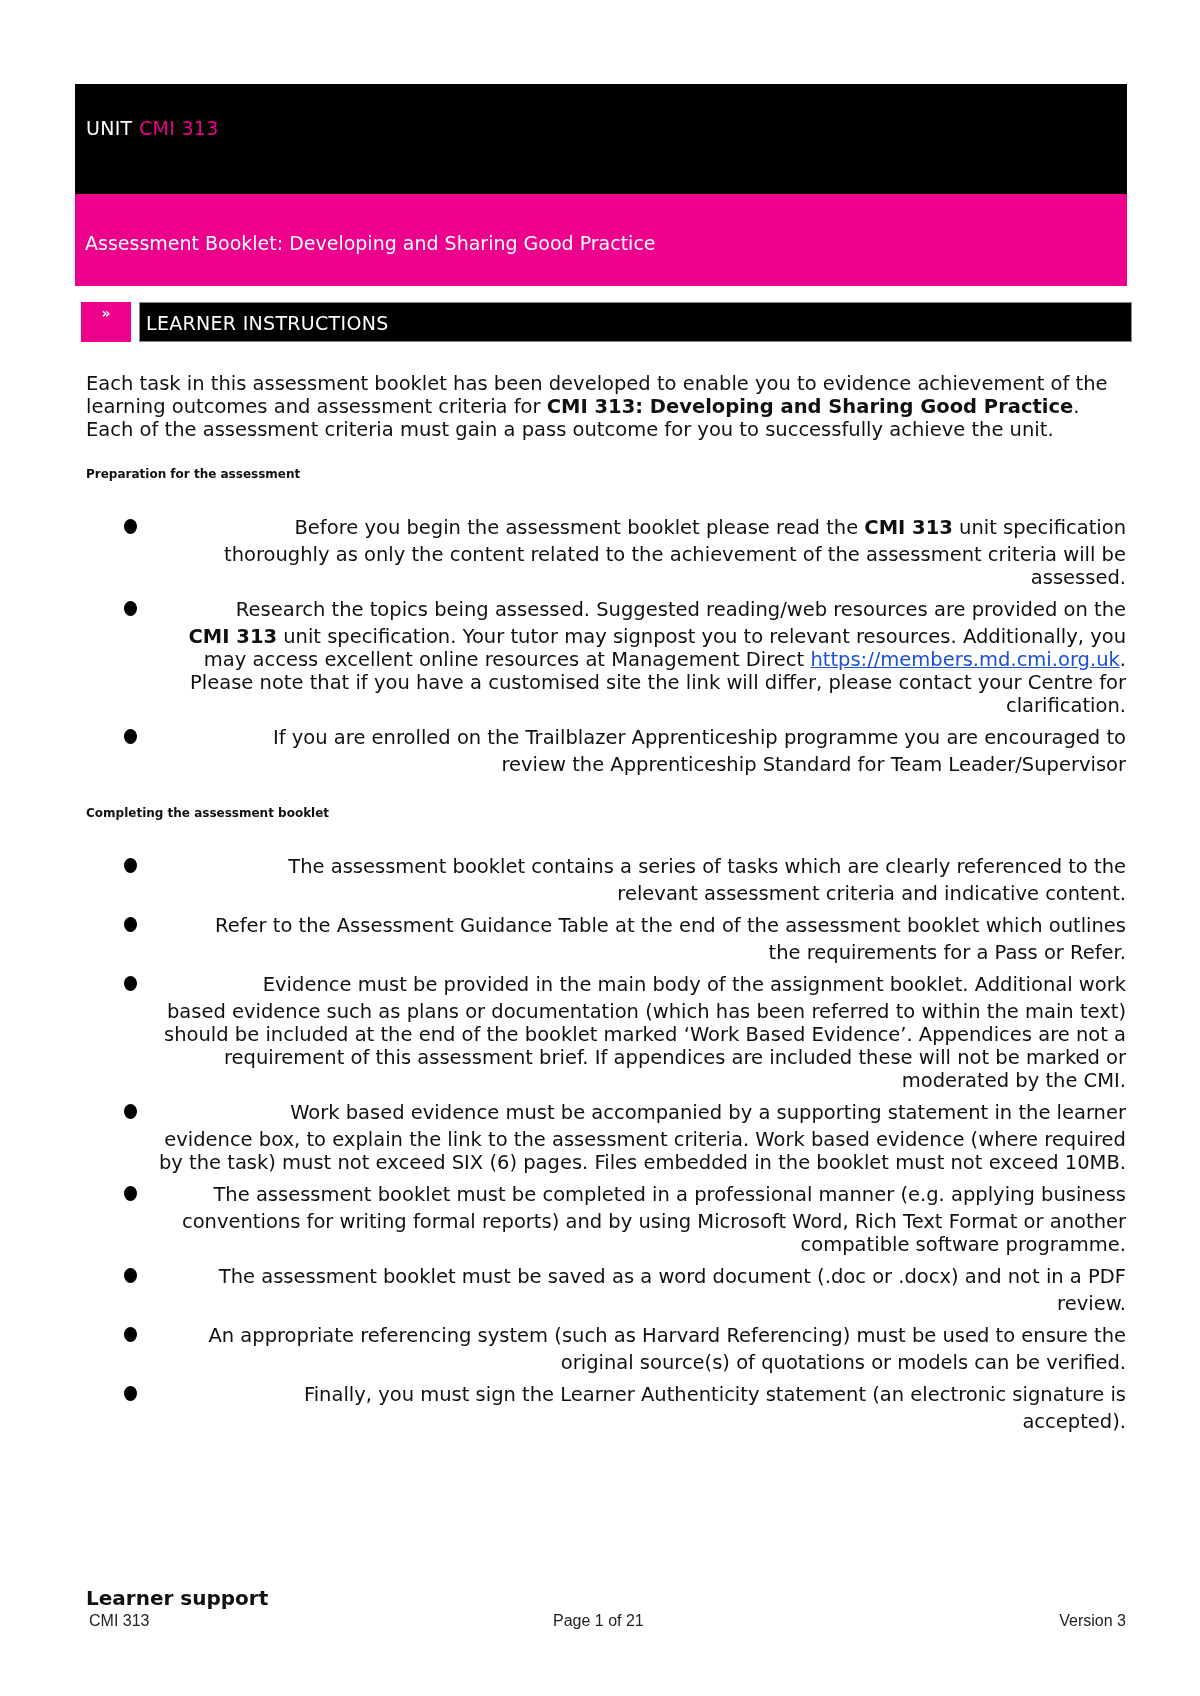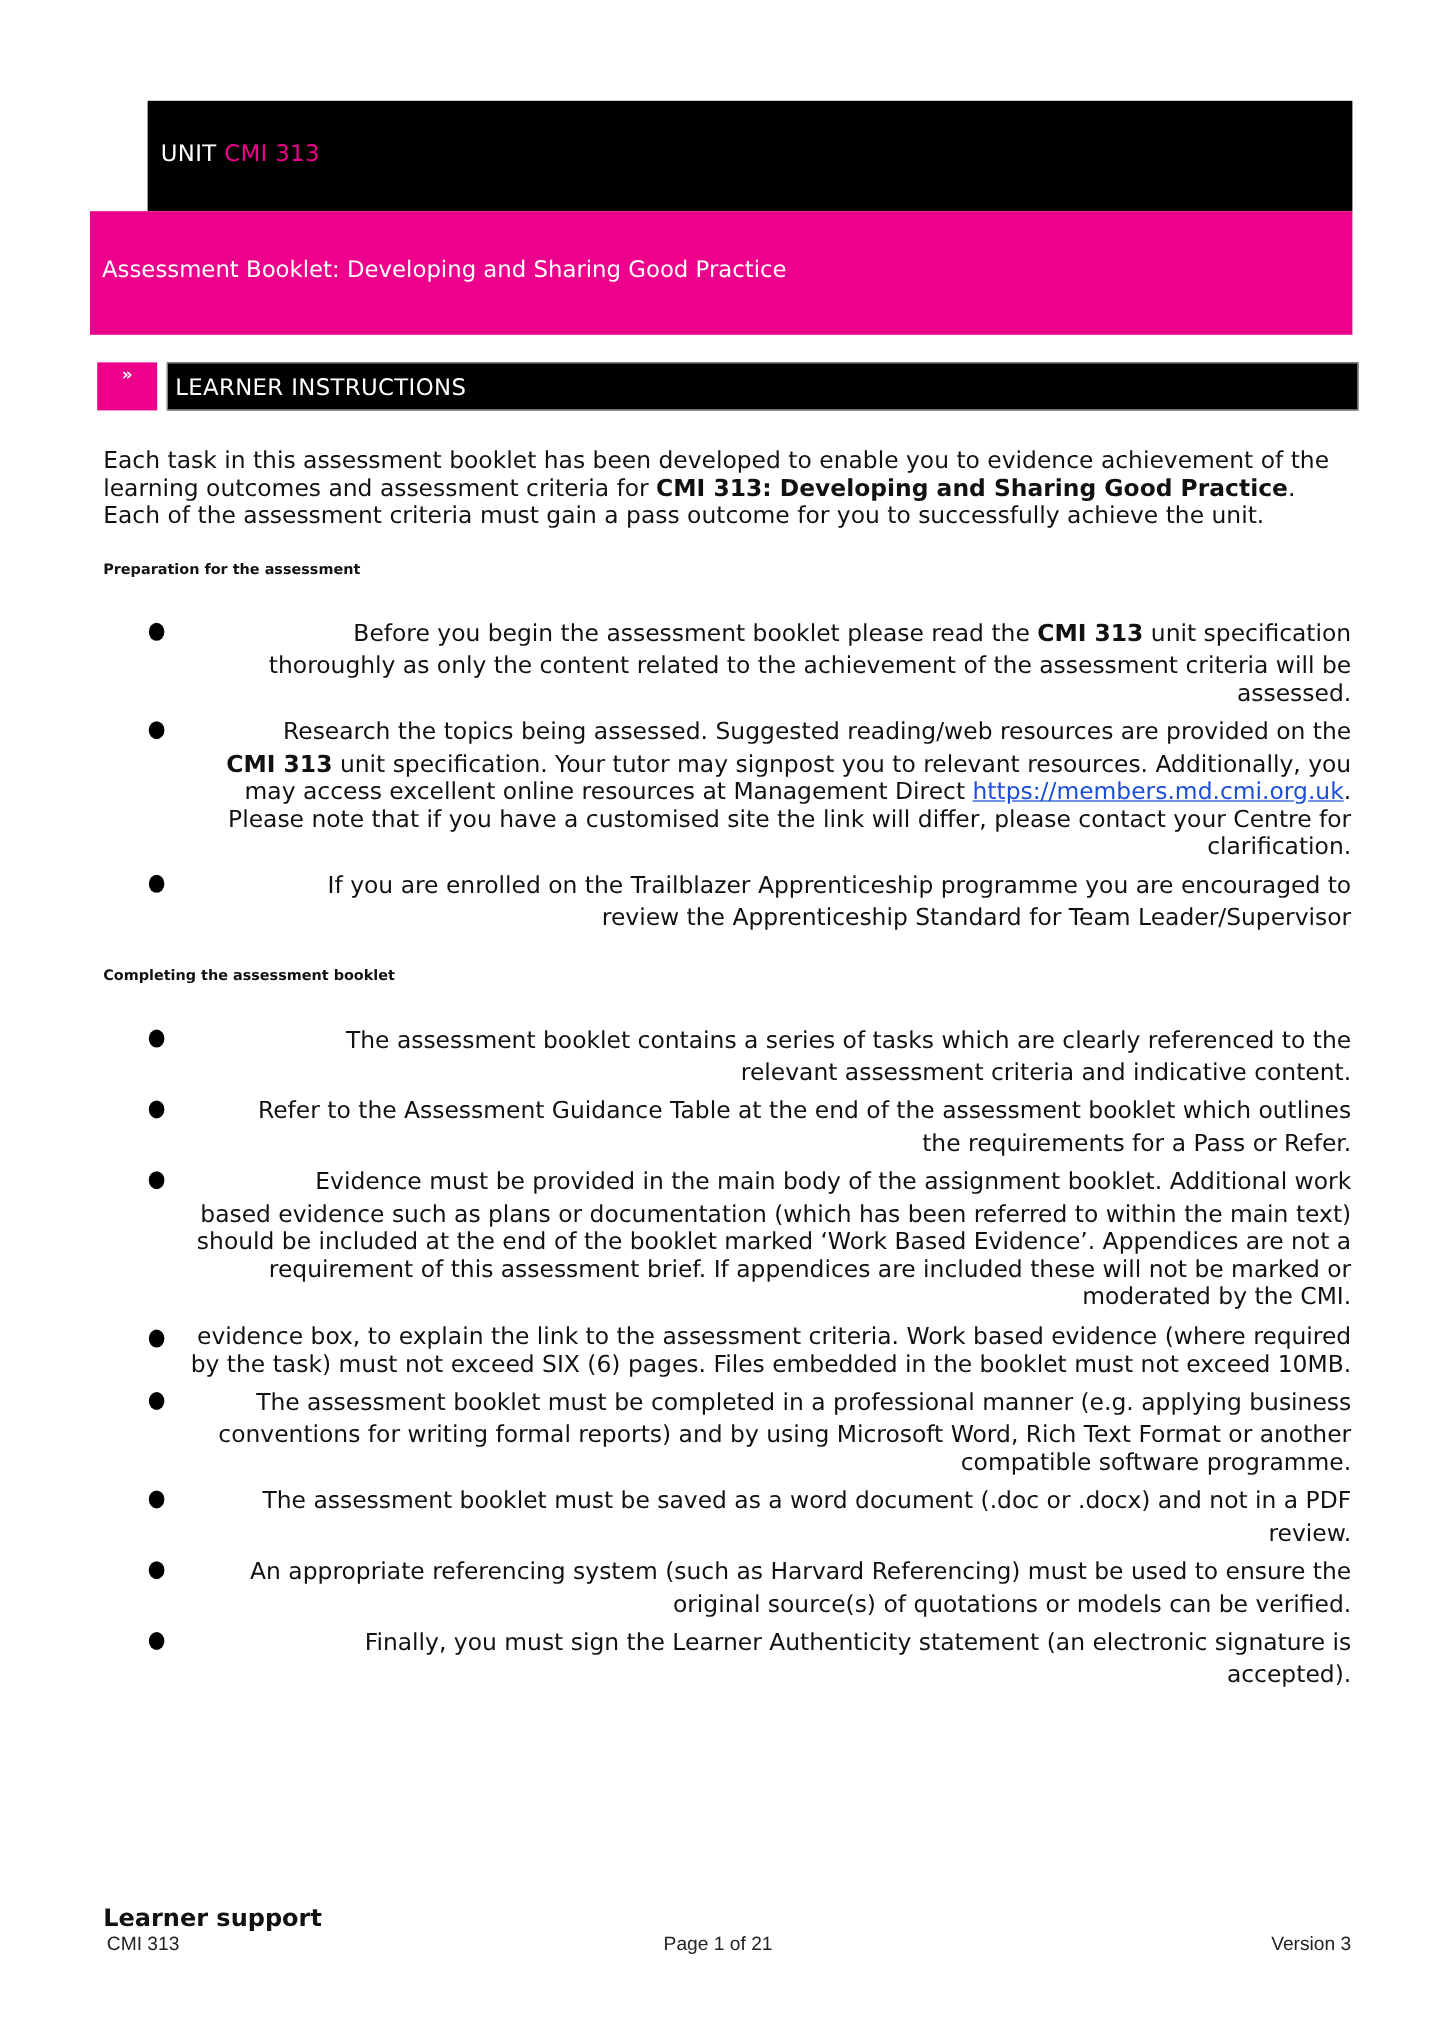--- a/index.html
+++ b/index.html
@@ -11,7 +11,7 @@
     position: absolute; left: 75px; top: 84px; width: 1052px;
   }
   .unit-bar {
-    background: #000000; height: 92px; position: relative; margin-left: 48px;
+    background: #000000; height: 110px; position: relative;
   }
   .unit-title {
     position: absolute; left: 11px; top: 33px;

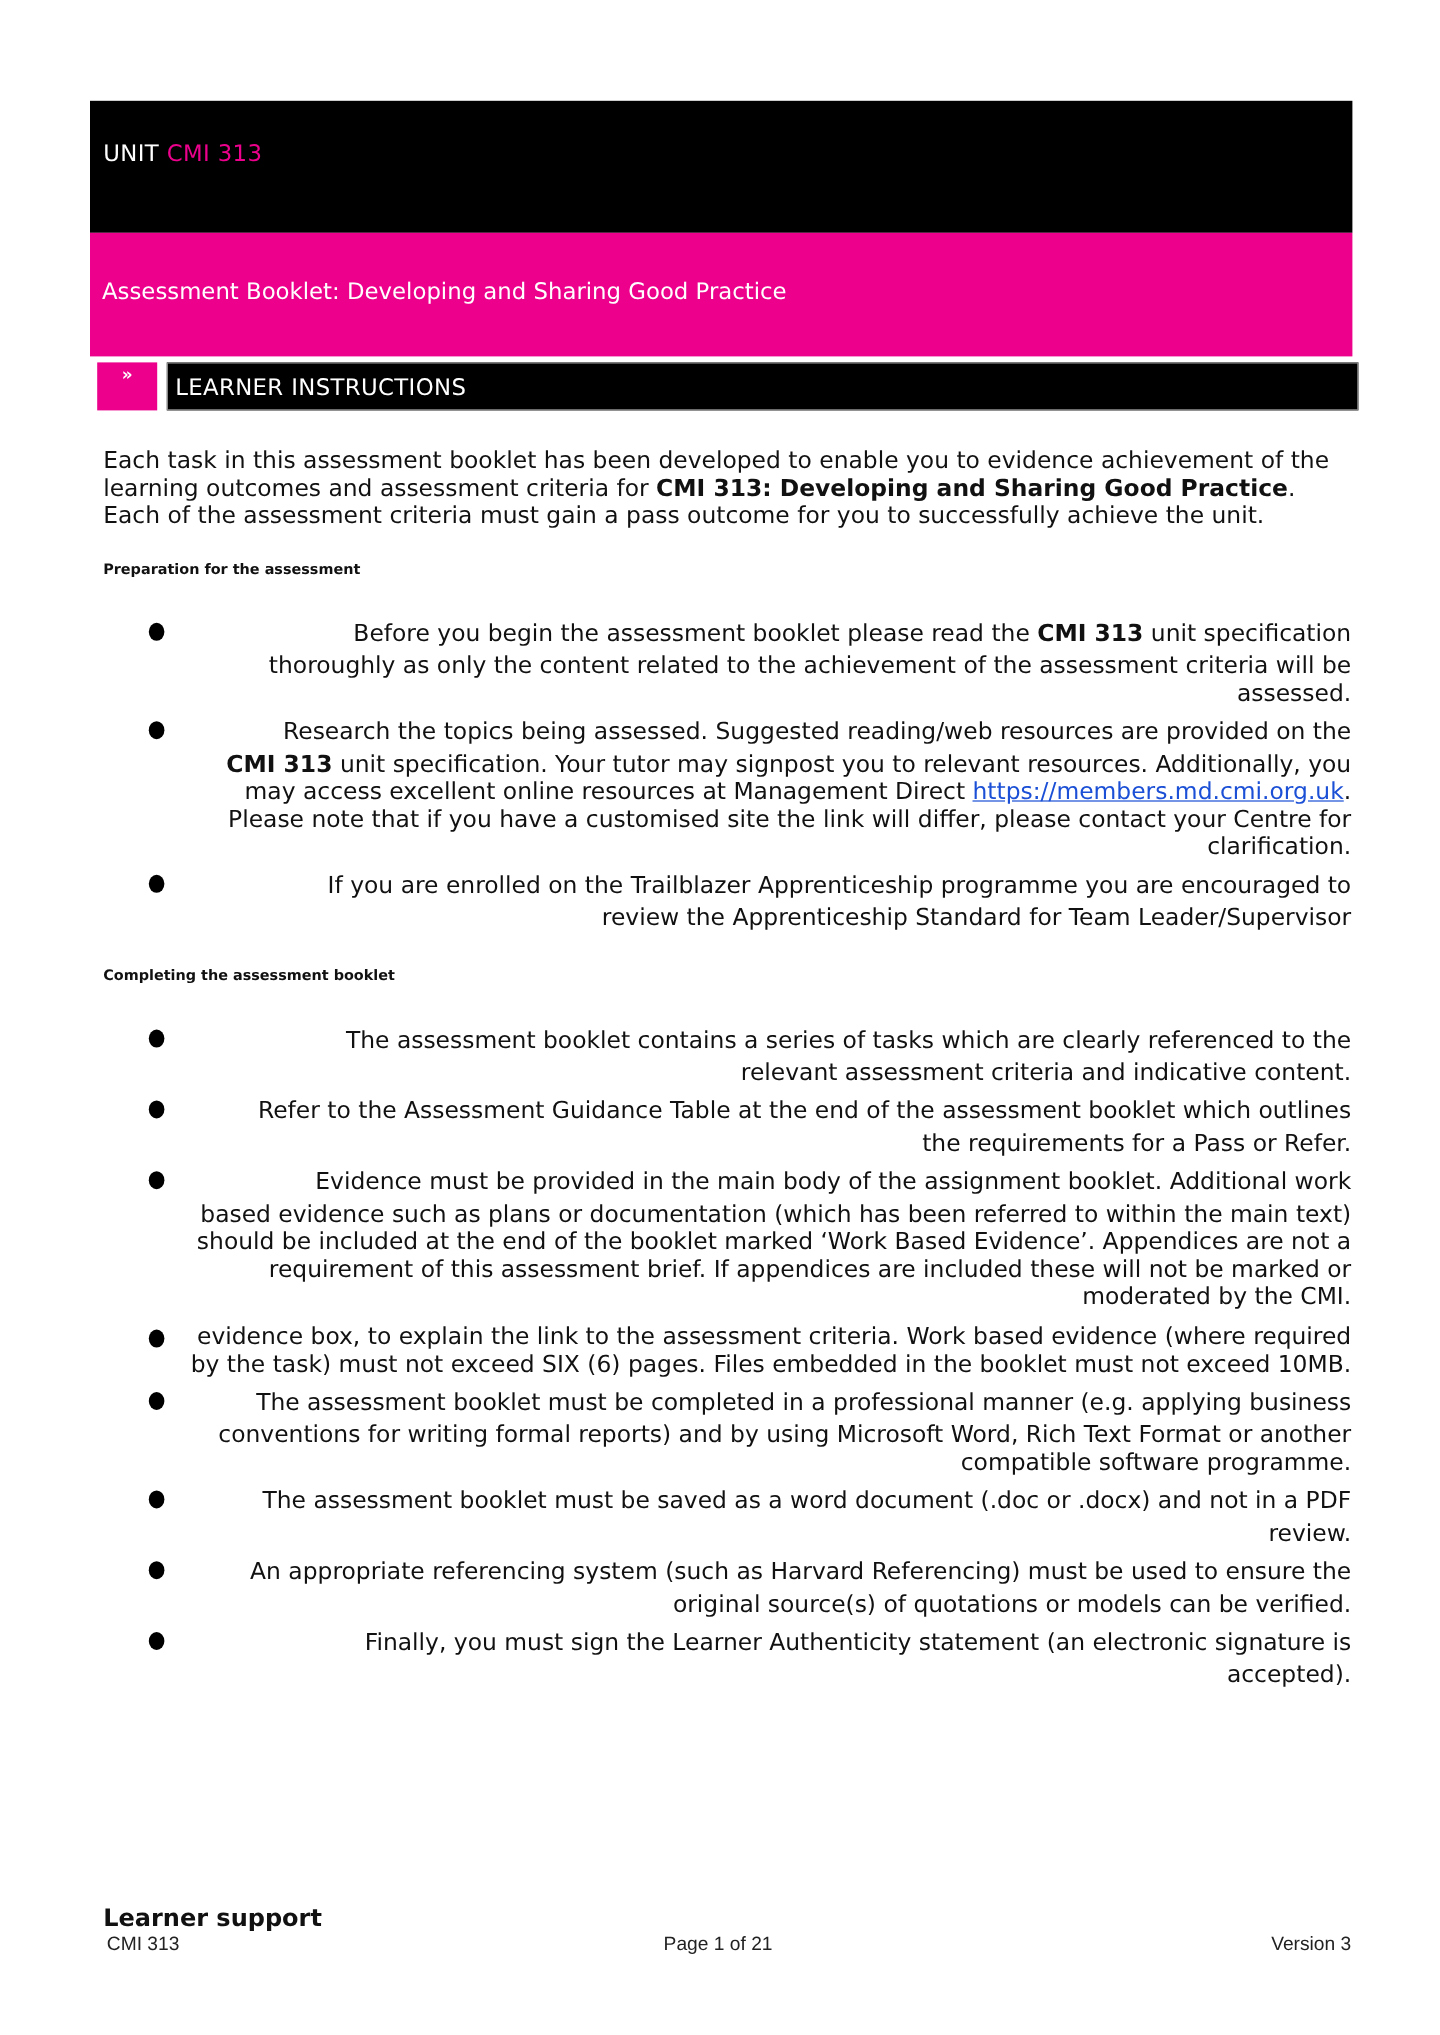--- a/index.html
+++ b/index.html
@@ -19,7 +19,7 @@
   }
   .unit-title .accent { color: #ec008c; }
   .booklet-bar {
-    background: #ec008c; height: 103px; position: relative;
+    background: #ec008c; height: 92px; position: relative;
   }
   .booklet-title {
     position: absolute; left: 10px; top: 38px;

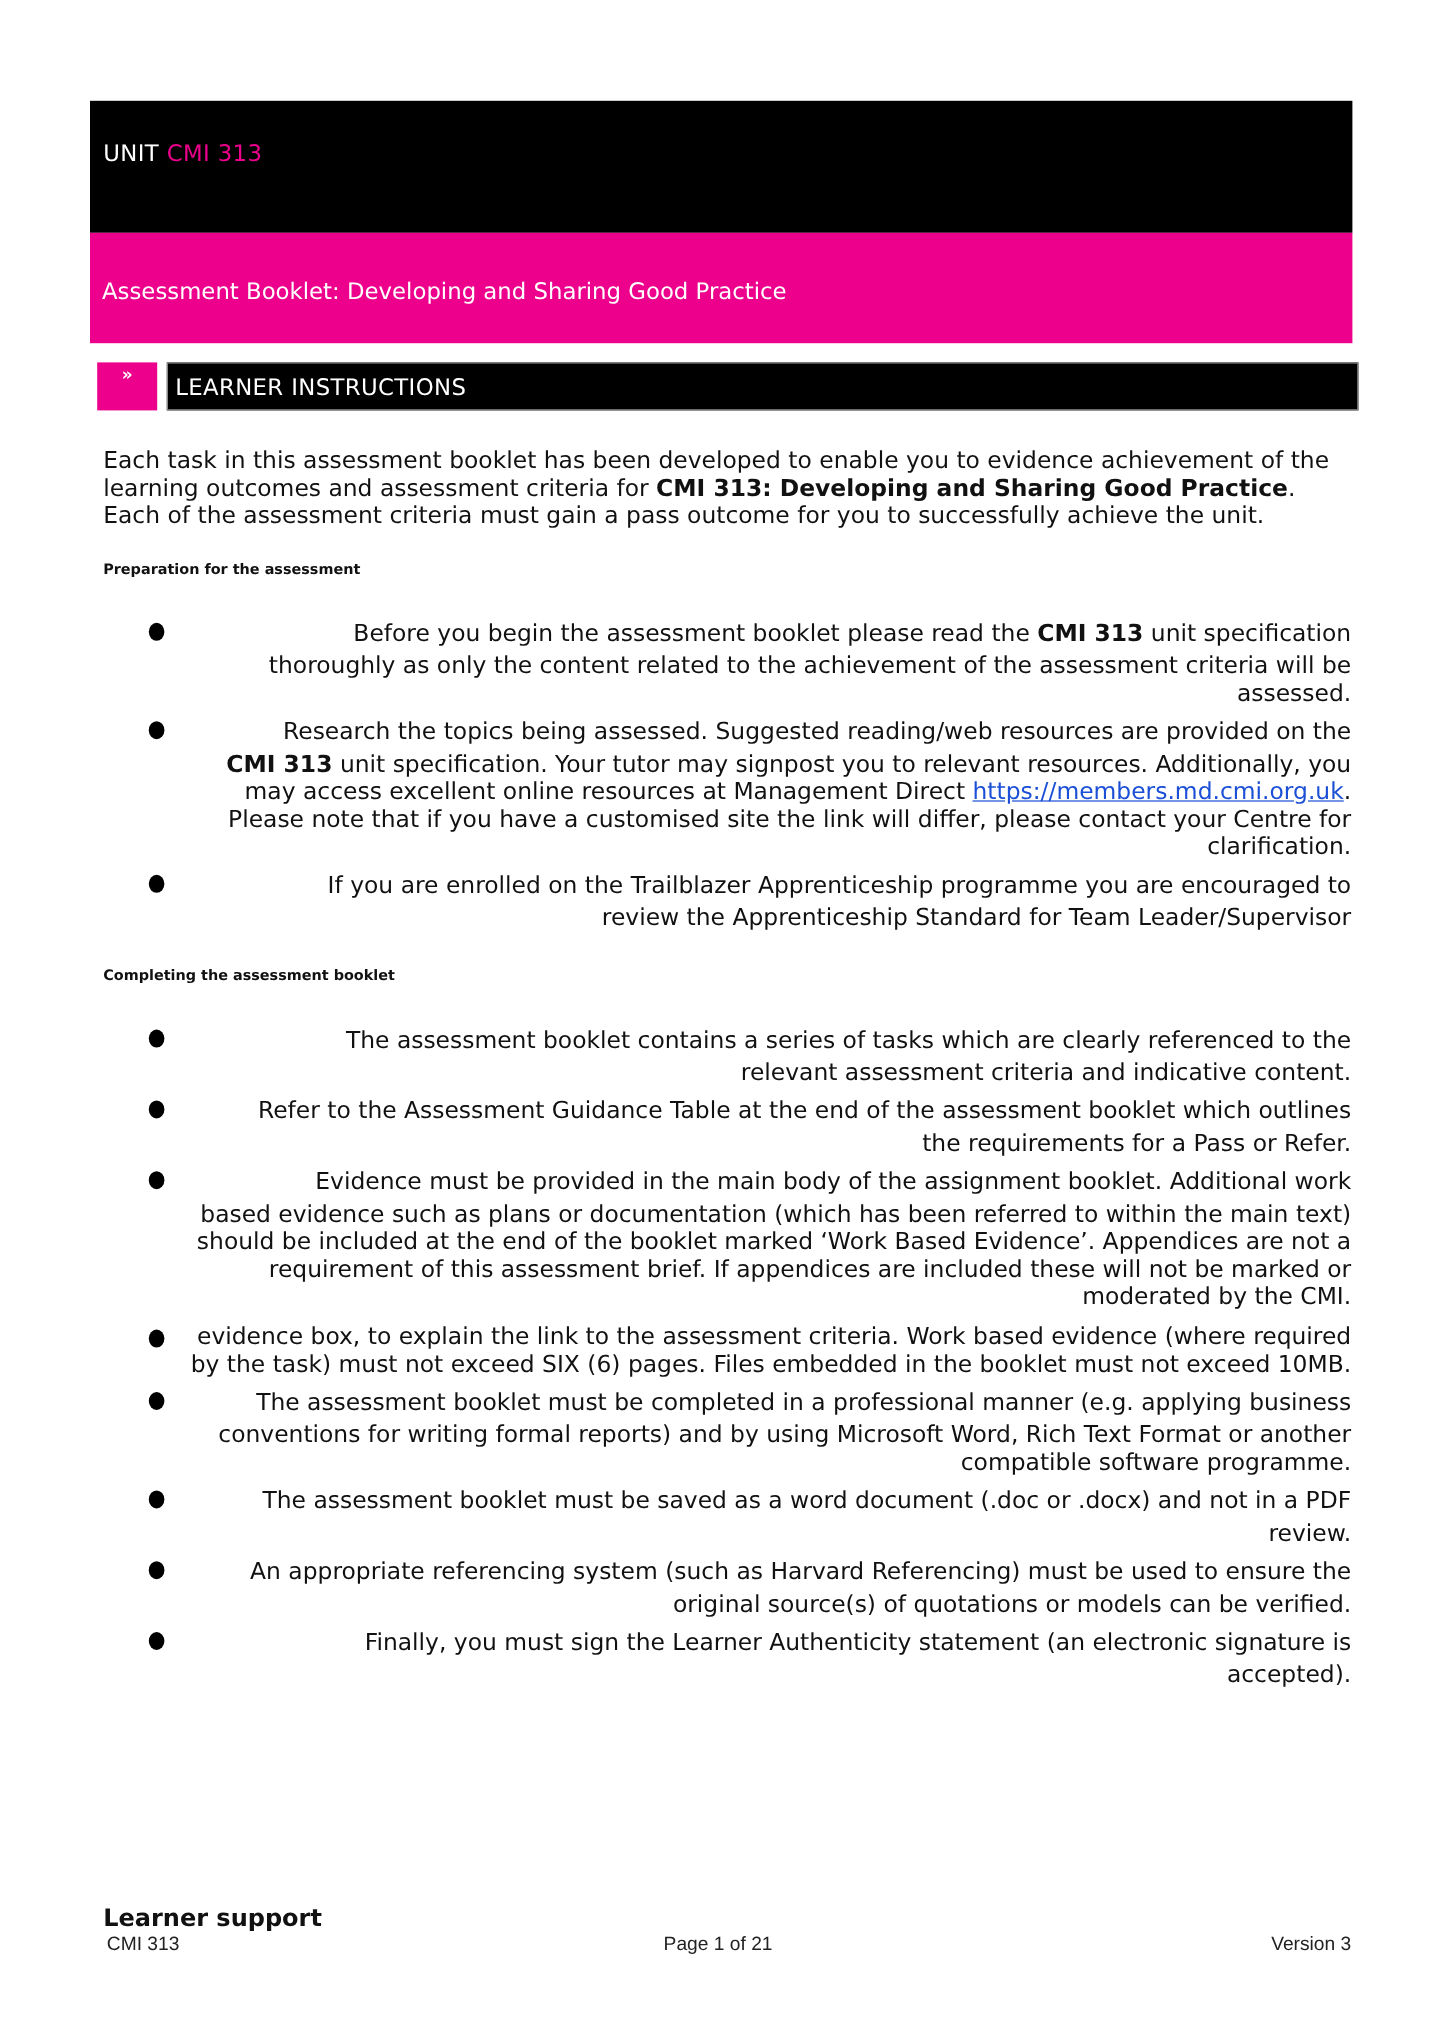--- a/index.html
+++ b/index.html
@@ -120,7 +120,7 @@
     <li><span class="bullet"></span><span class="first-line">The assessment booklet contains a series of tasks which are clearly referenced to the</span><span>relevant assessment criteria and indicative content.</span></li>
     <li><span class="bullet"></span><span class="first-line">Refer to the Assessment Guidance Table at the end of the assessment booklet which outlines</span><span>the requirements for a Pass or Refer.</span></li>
     <li><span class="bullet"></span><span class="first-line">Evidence must be provided in the main body of the assignment booklet. Additional work</span><span>based evidence such as plans or documentation (which has been referred to within the main text) should be included at the end of the booklet marked ‘Work Based Evidence’. Appendices are not a requirement of this assessment brief.  If appendices are included these will not be marked or moderated by the CMI.</span></li>
-    <li><span class="bullet"></span><span>evidence box, to explain the link to the assessment criteria.  Work based evidence (where required by the task) must not exceed SIX (6) pages.  Files embedded in the booklet must not exceed 10MB.</span></li>
+    <li><span class="bullet"></span><span class="first-line">Work based evidence must be accompanied by a supporting statement in the learner</span><span>evidence box, to explain the link to the assessment criteria.  Work based evidence (where required by the task) must not exceed SIX (6) pages.  Files embedded in the booklet must not exceed 10MB.</span></li>
     <li><span class="bullet"></span><span class="first-line">The assessment booklet must be completed in a professional manner (e.g. applying business</span><span>conventions for writing formal reports) and by using Microsoft Word, Rich Text Format or another compatible software programme.</span></li>
     <li><span class="bullet"></span><span class="first-line">The assessment booklet must be saved as a word document (.doc or .docx) and not in a PDF</span><span>review.</span></li>
     <li><span class="bullet"></span><span class="first-line">An appropriate referencing system (such as Harvard Referencing) must be used to ensure the</span><span>original source(s) of quotations or models can be verified.</span></li>

